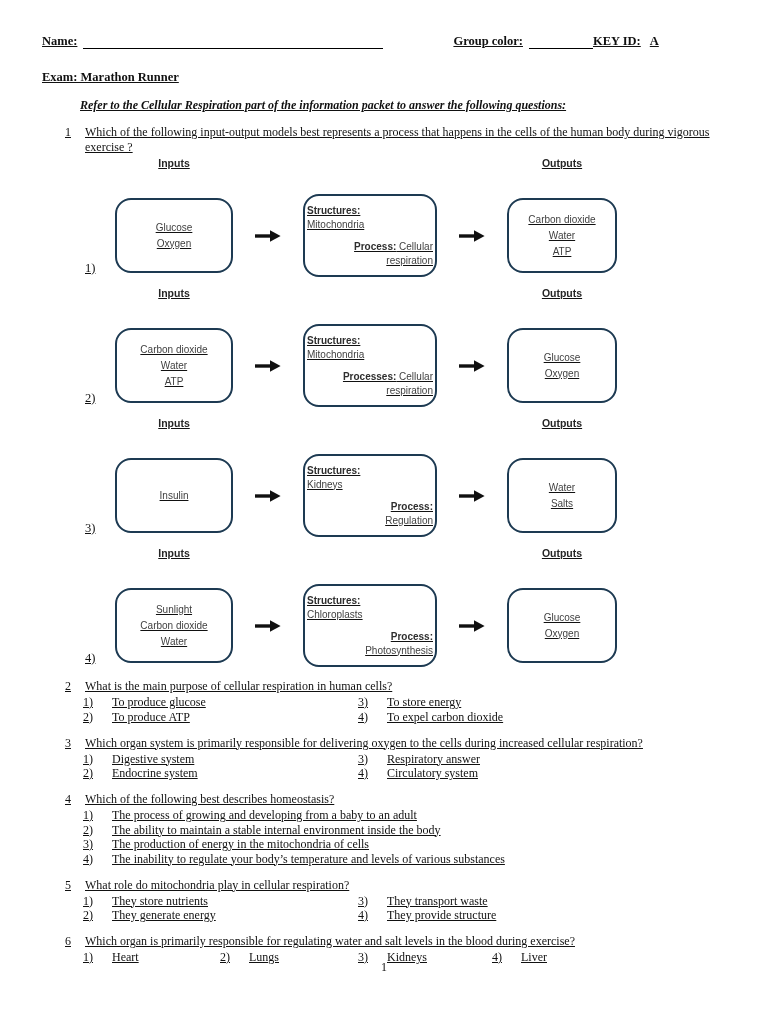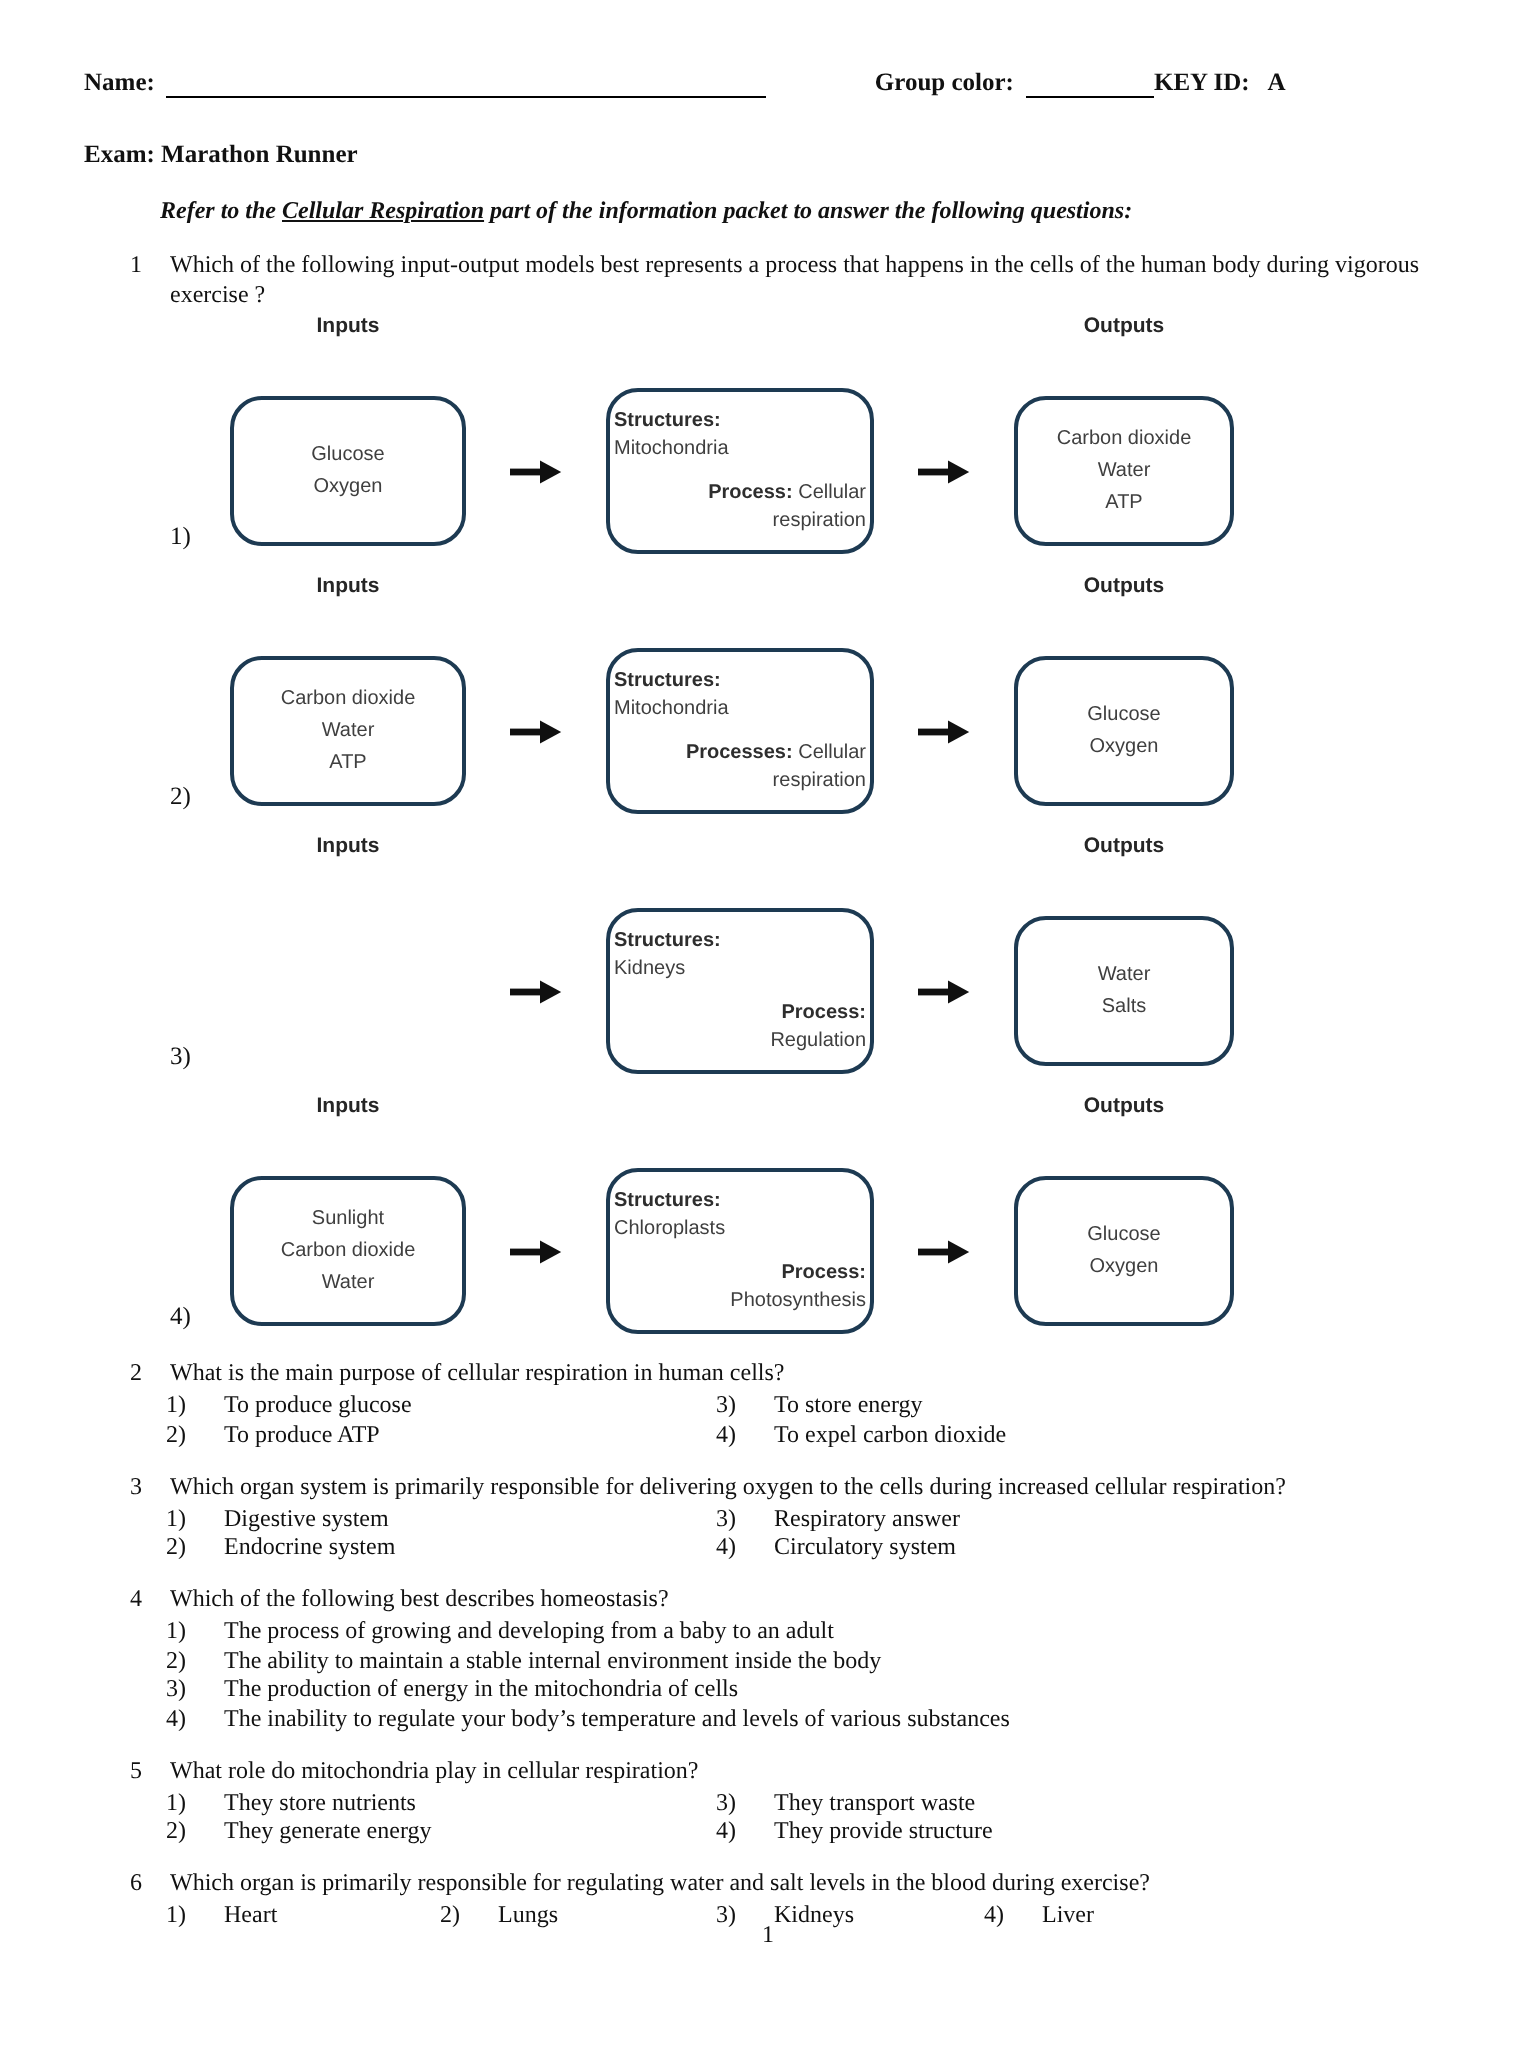--- a/index.html
+++ b/index.html
@@ -11,6 +11,7 @@
     width:768px;height:1024px;background:#ffffff;position:relative;
     margin:0 auto;overflow:hidden;color:#111;
     font-family:"Liberation Serif","DejaVu Serif",serif;
+    text-decoration:underline;
   }
   .content{padding:34px 42px 0 42px;}
 

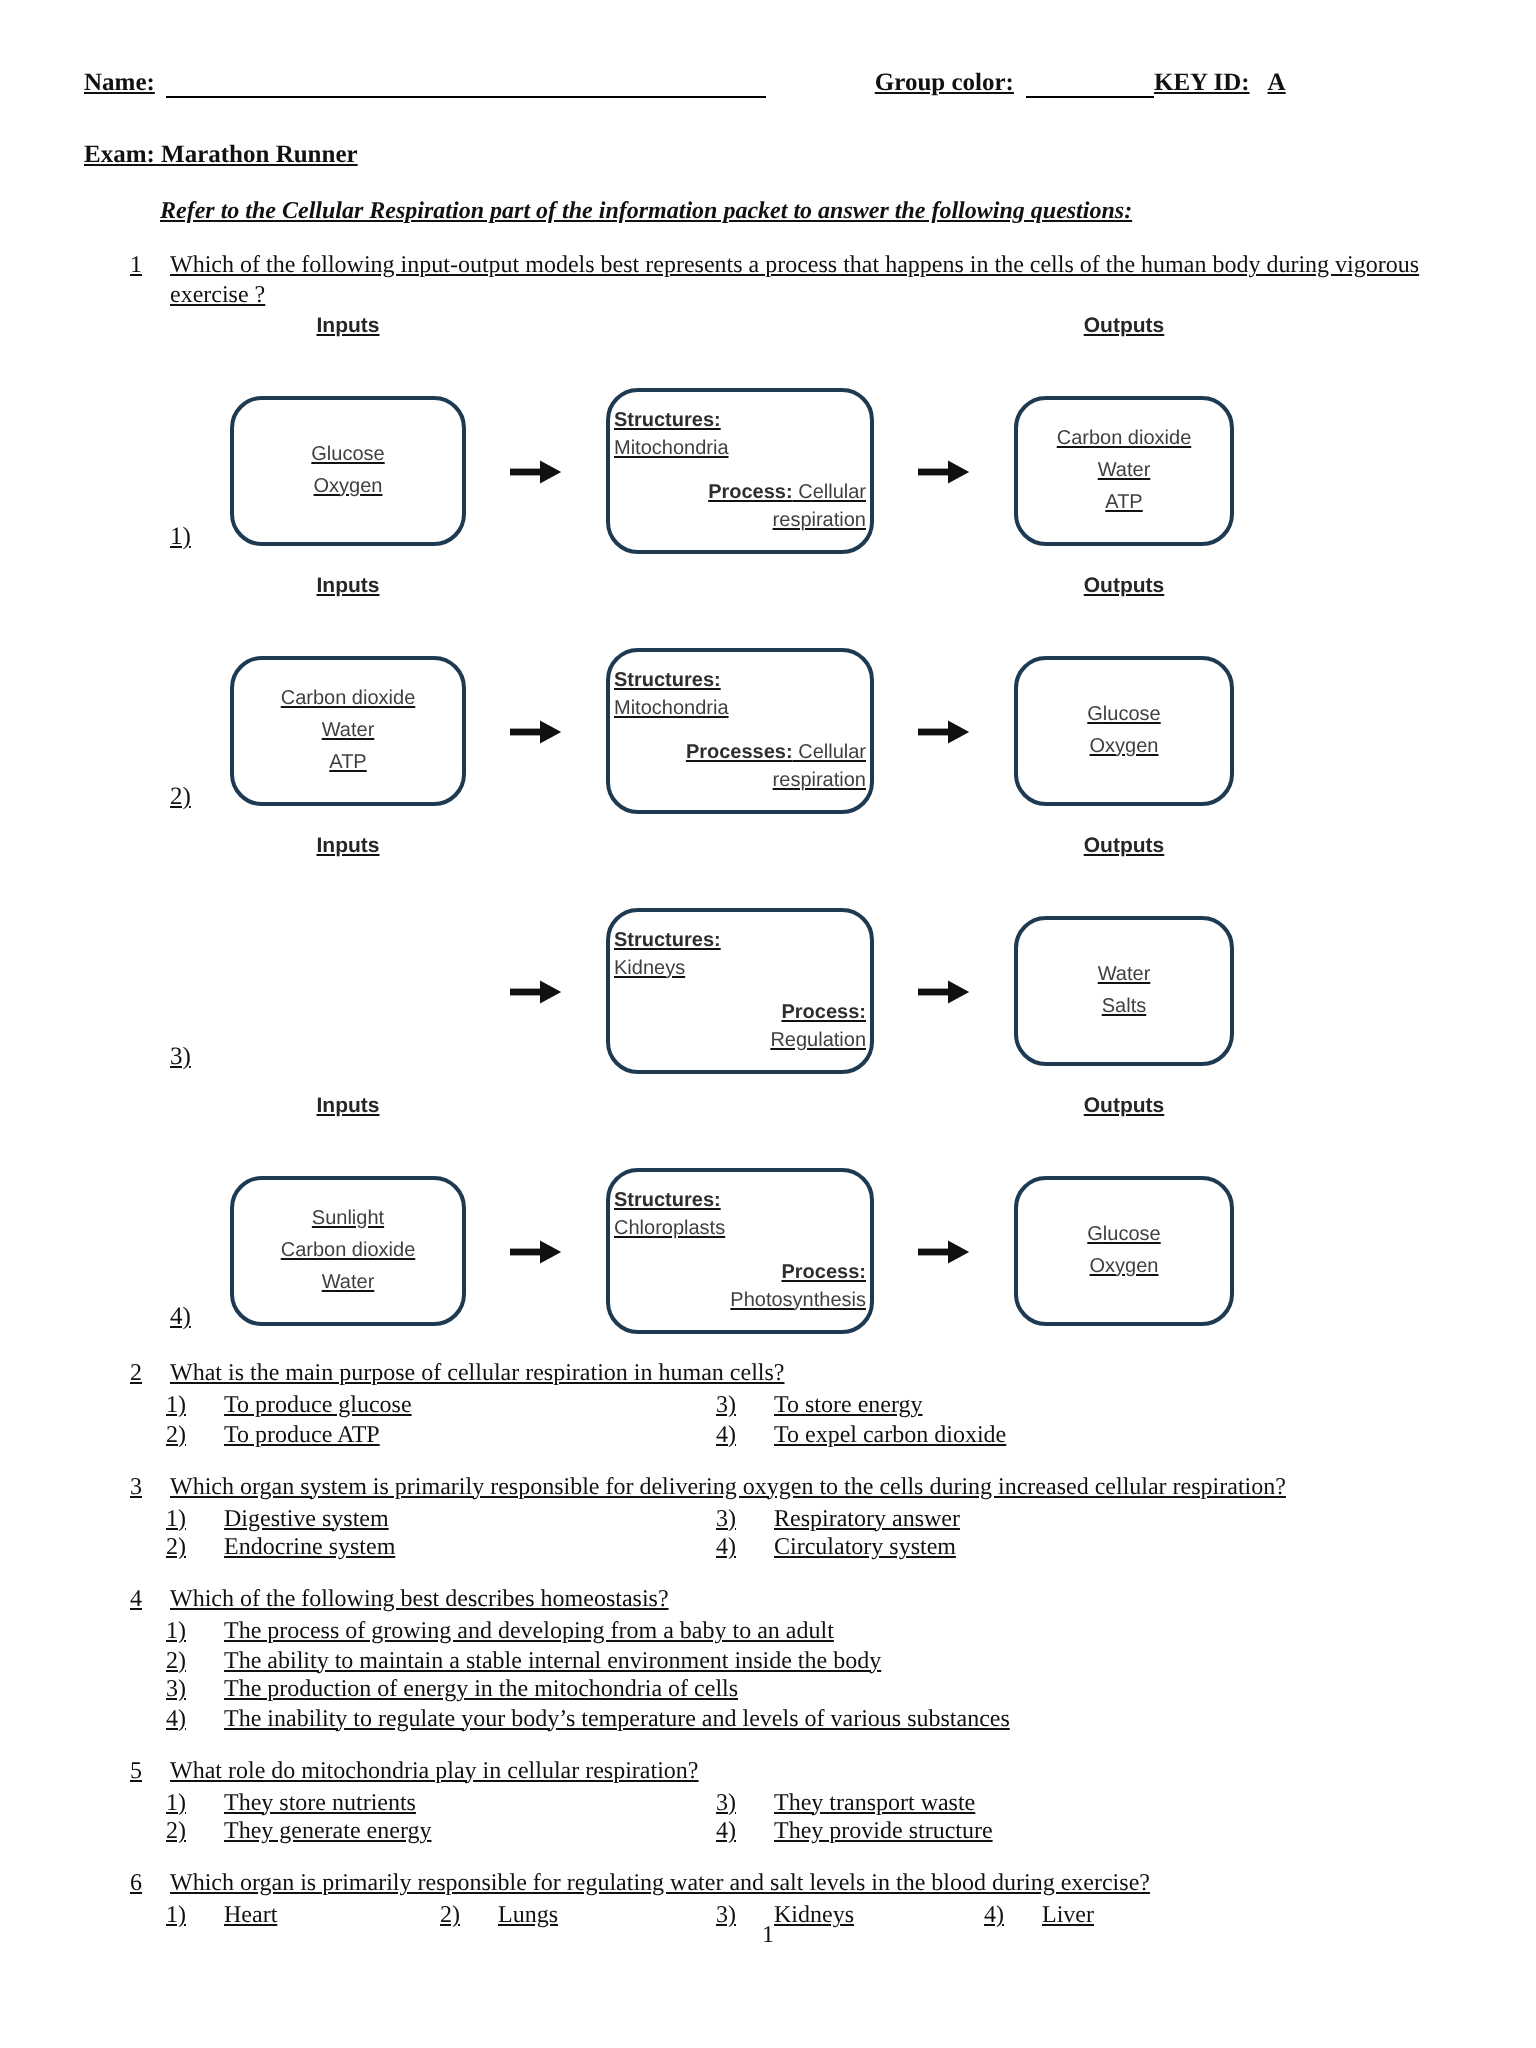--- a/index.html
+++ b/index.html
@@ -20,7 +20,7 @@
   .blank-line{display:inline-block;border-bottom:1.4px solid #000;height:13px;}
   .name-line{width:300px;margin-left:6px;}
   .group-line{width:64px;margin-left:6px;}
-  .group-label{margin-left:54px;}
+  .group-label{margin-left:70px;}
   .keyid-label{}
   .keyid-value{margin-left:9px;}
 

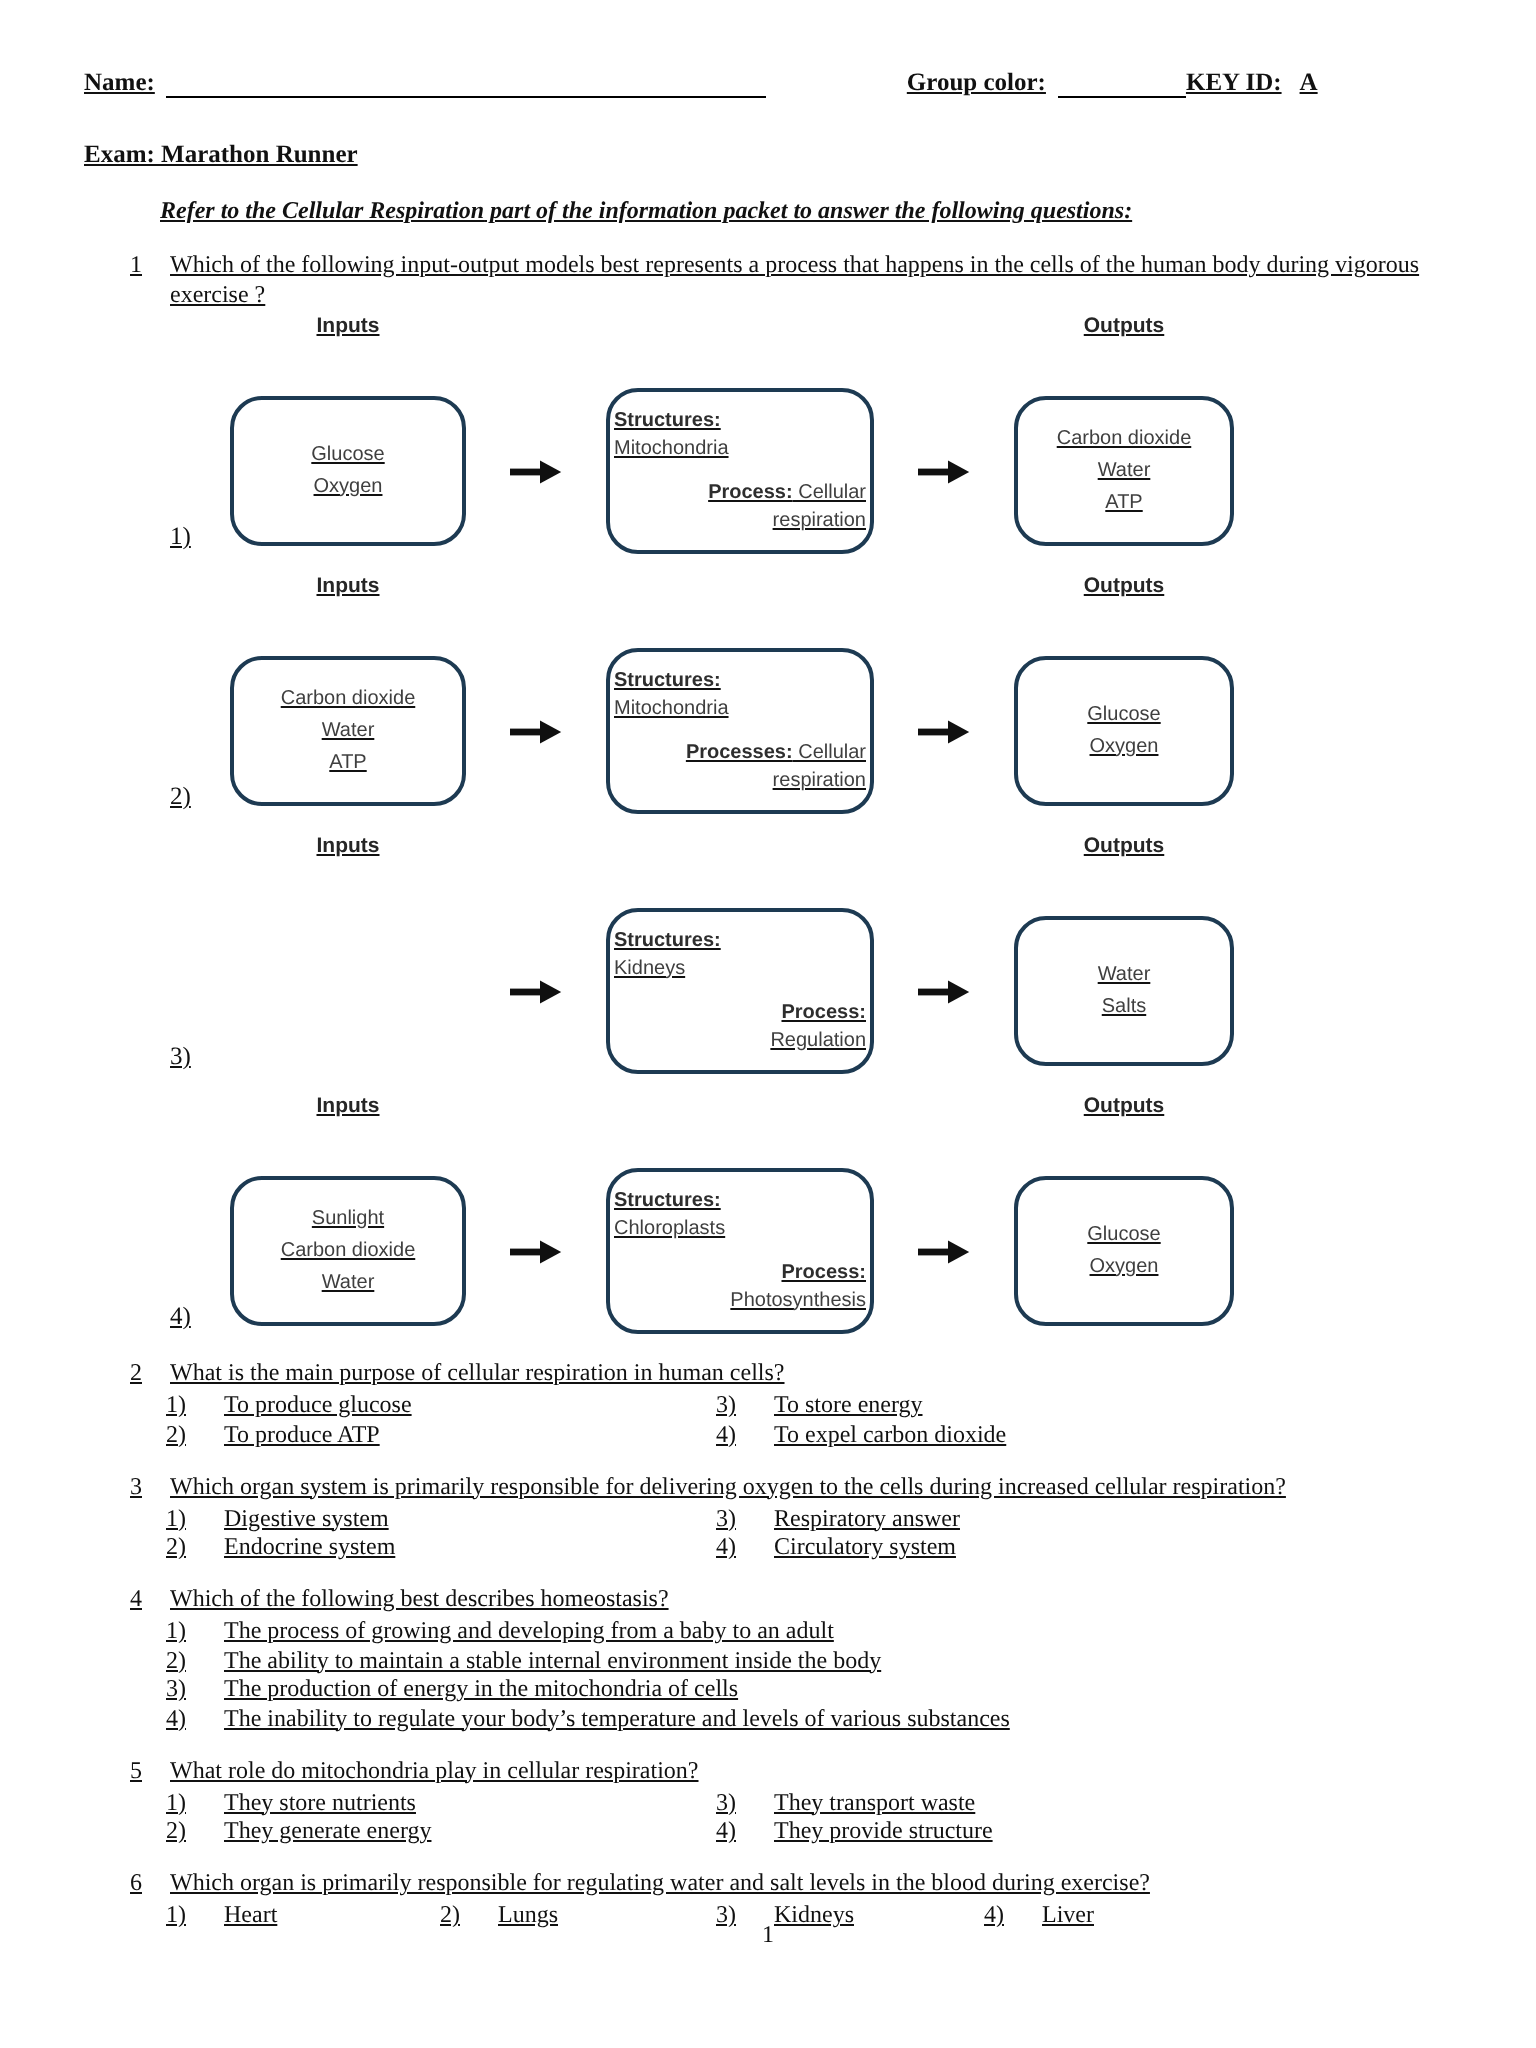--- a/index.html
+++ b/index.html
@@ -179,6 +179,9 @@
     <div class="diag-grid">
       <div class="diag-label c1 r1">Inputs</div>
       <div class="diag-label c5 r1">Outputs</div>
+      <div class="box side-box c1 r2">
+              <div>Insulin</div>
+            </div>
       <div class="arrow-cell c2 r2">
         <svg width="26" height="14" viewBox="0 0 26 14">
                 <line x1="0" y1="7" x2="16" y2="7" stroke="currentColor" stroke-width="3.4"></line>

